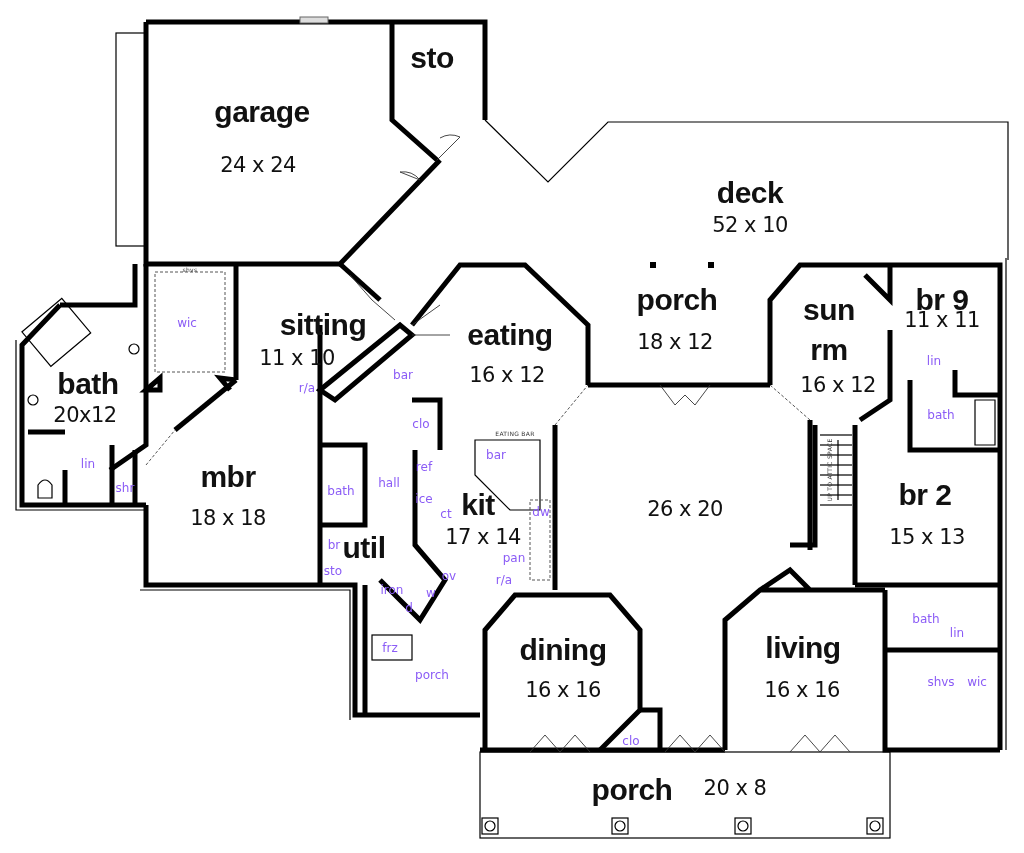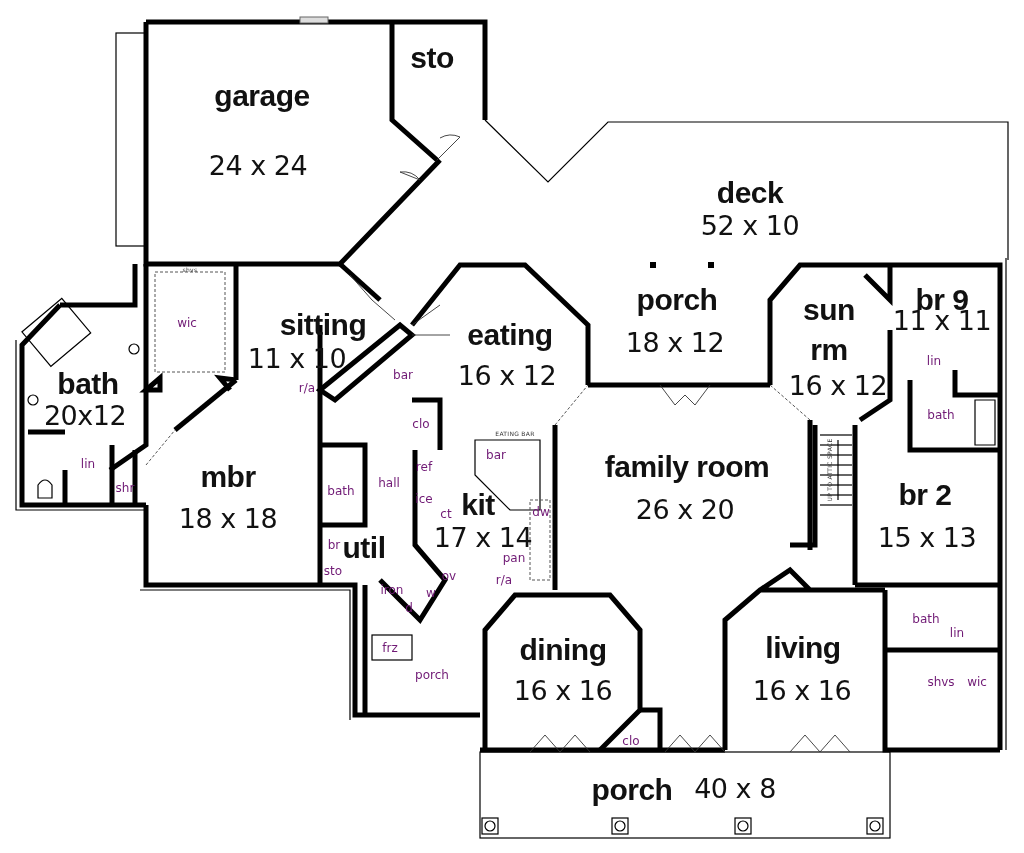--- a/index.html
+++ b/index.html
@@ -118,7 +118,7 @@
   </svg>
 
   
-  <div class="lbl name" style="left:262px;top:96px">garage</div>
+  <div class="lbl name" style="left:262px;top:112px">garage</div>
   <div class="lbl dim" style="left:258px;top:165px">24 x 24</div>
   <div class="lbl name" style="left:432px;top:58px">sto</div>
 

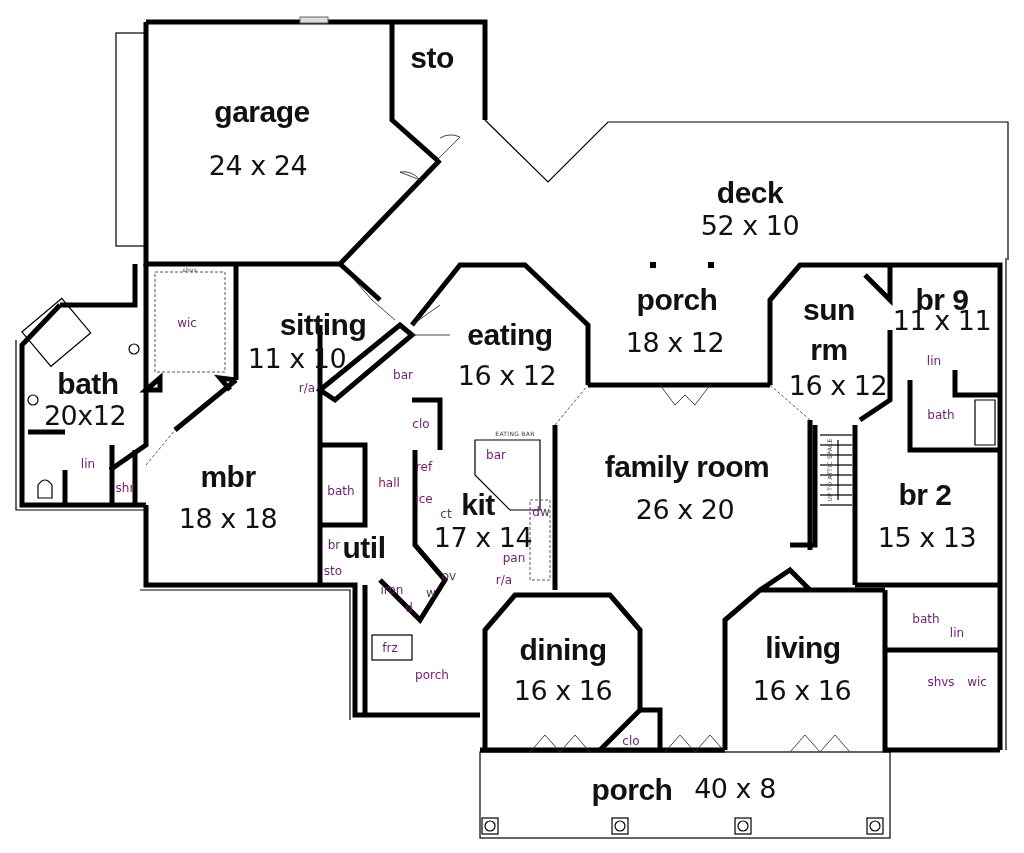--- a/index.html
+++ b/index.html
@@ -7,7 +7,7 @@
   #plan { position: absolute; left: 0; top: 0; width: 1024px; height: 853px; }
   .lbl { position: absolute; transform: translate(-50%, -50%); white-space: nowrap; color: #111; line-height: 1; text-align: center; }
   .name { font-weight: bold; font-size: 30px; letter-spacing: -0.5px; }
-  .dim { font-size: 27px; font-family: "DejaVu Sans", sans-serif; font-weight: normal; letter-spacing: -0.5px; }
+  .dim { font-size: 21px; font-family: "DejaVu Sans", sans-serif; font-weight: normal; letter-spacing: -0.5px; }
   .tiny { font-size: 12px; font-family: "DejaVu Sans", sans-serif; color: #701a75; }
   .micro { font-size: 6px; font-family: "DejaVu Sans", sans-serif; color: #333; letter-spacing: 0.3px; }
   .vert { transform: translate(-50%, -50%) rotate(-90deg); }

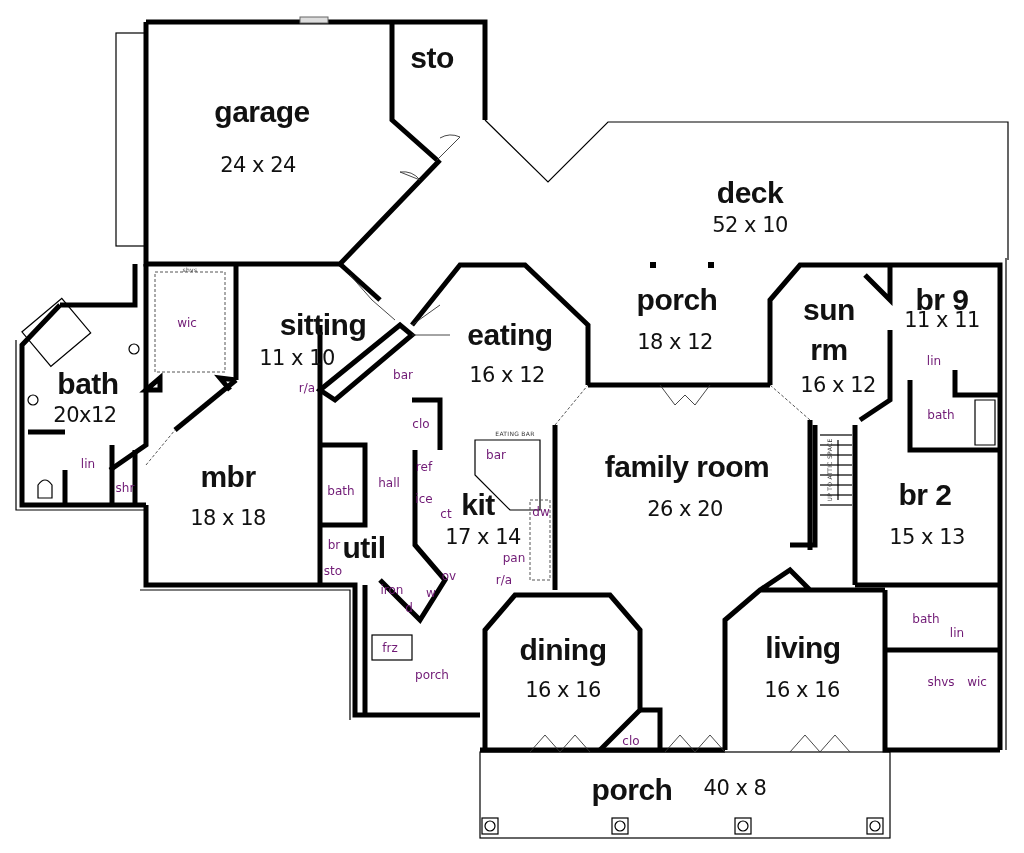--- a/index.html
+++ b/index.html
@@ -8,7 +8,7 @@
   .lbl { position: absolute; transform: translate(-50%, -50%); white-space: nowrap; color: #111; line-height: 1; text-align: center; }
   .name { font-weight: bold; font-size: 30px; letter-spacing: -0.5px; }
   .dim { font-size: 21px; font-family: "DejaVu Sans", sans-serif; font-weight: normal; letter-spacing: -0.5px; }
-  .tiny { font-size: 12px; font-family: "DejaVu Sans", sans-serif; color: #701a75; }
+  .tiny { font-size: 12px; font-family: "DejaVu Sans", sans-serif; color: #8b5cf6; }
   .micro { font-size: 6px; font-family: "DejaVu Sans", sans-serif; color: #333; letter-spacing: 0.3px; }
   .vert { transform: translate(-50%, -50%) rotate(-90deg); }
   svg .w { stroke: #000; stroke-width: 5; fill: none; stroke-linejoin: miter; }

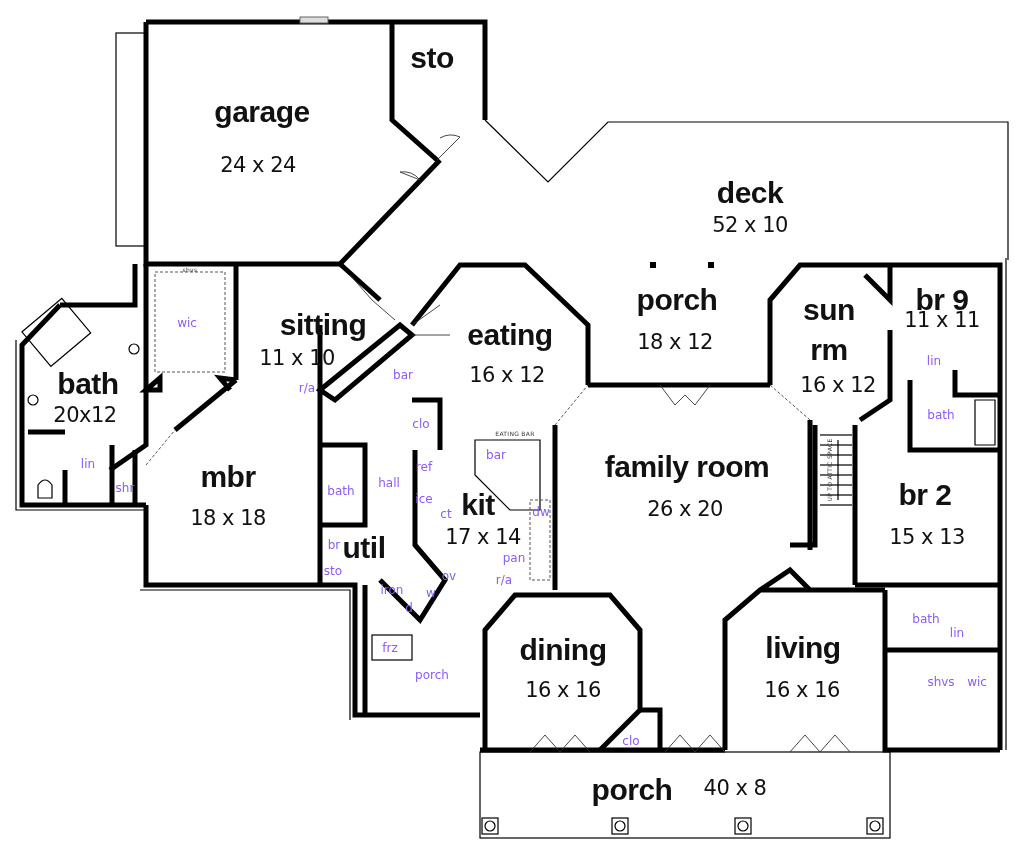--- a/index.html
+++ b/index.html
@@ -147,7 +147,6 @@
   <div class="lbl name" style="left:942px;top:300px">br 9</div>
   <div class="lbl dim" style="left:942px;top:320px">11 x 11</div>
 
-  <div class="lbl name" style="left:687px;top:467px">family room</div>
   <div class="lbl dim" style="left:685px;top:509px">26 x 20</div>
 
   <div class="lbl name" style="left:478px;top:505px">kit</div>

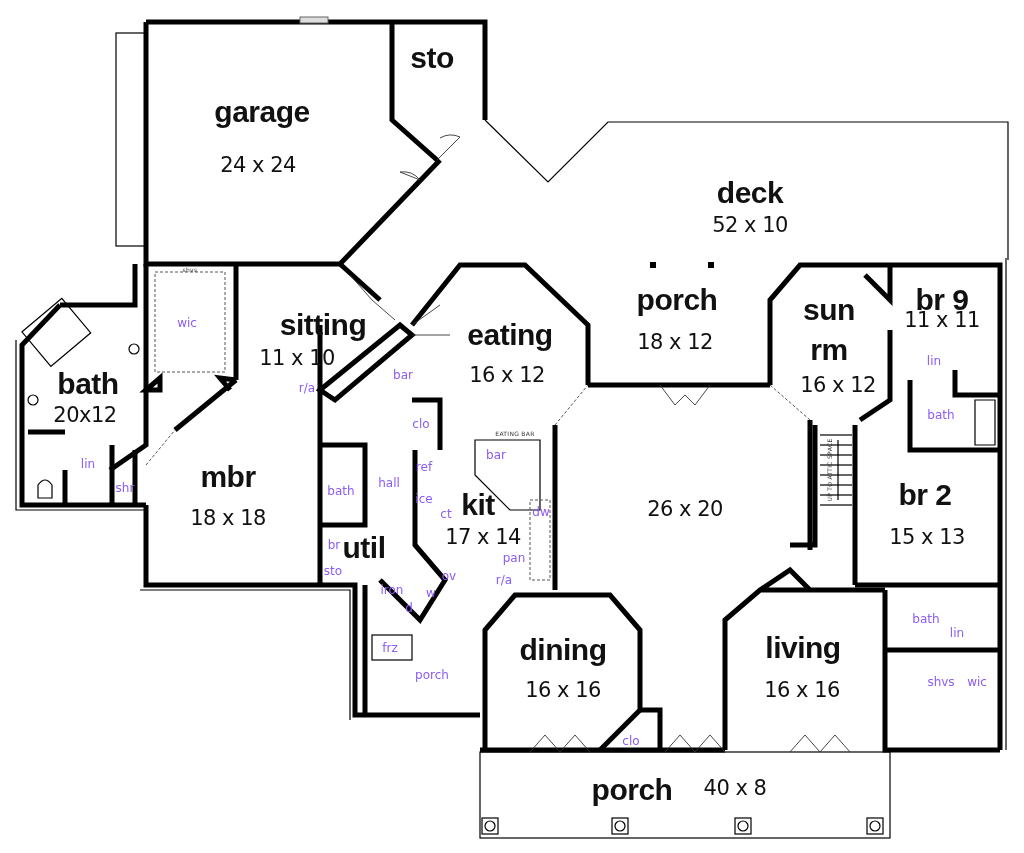--- a/index.html
+++ b/index.html
@@ -164,7 +164,7 @@
   <div class="lbl dim" style="left:802px;top:690px">16 x 16</div>
 
   <div class="lbl name" style="left:632px;top:790px">porch</div>
-  <div class="lbl dim" style="left:735px;top:788px">40 x 8</div>
+  <div class="lbl dim" style="left:735px;top:788px">20 x 8</div>
 
   
   <div class="lbl tiny" style="left:187px;top:323px">wic</div>

